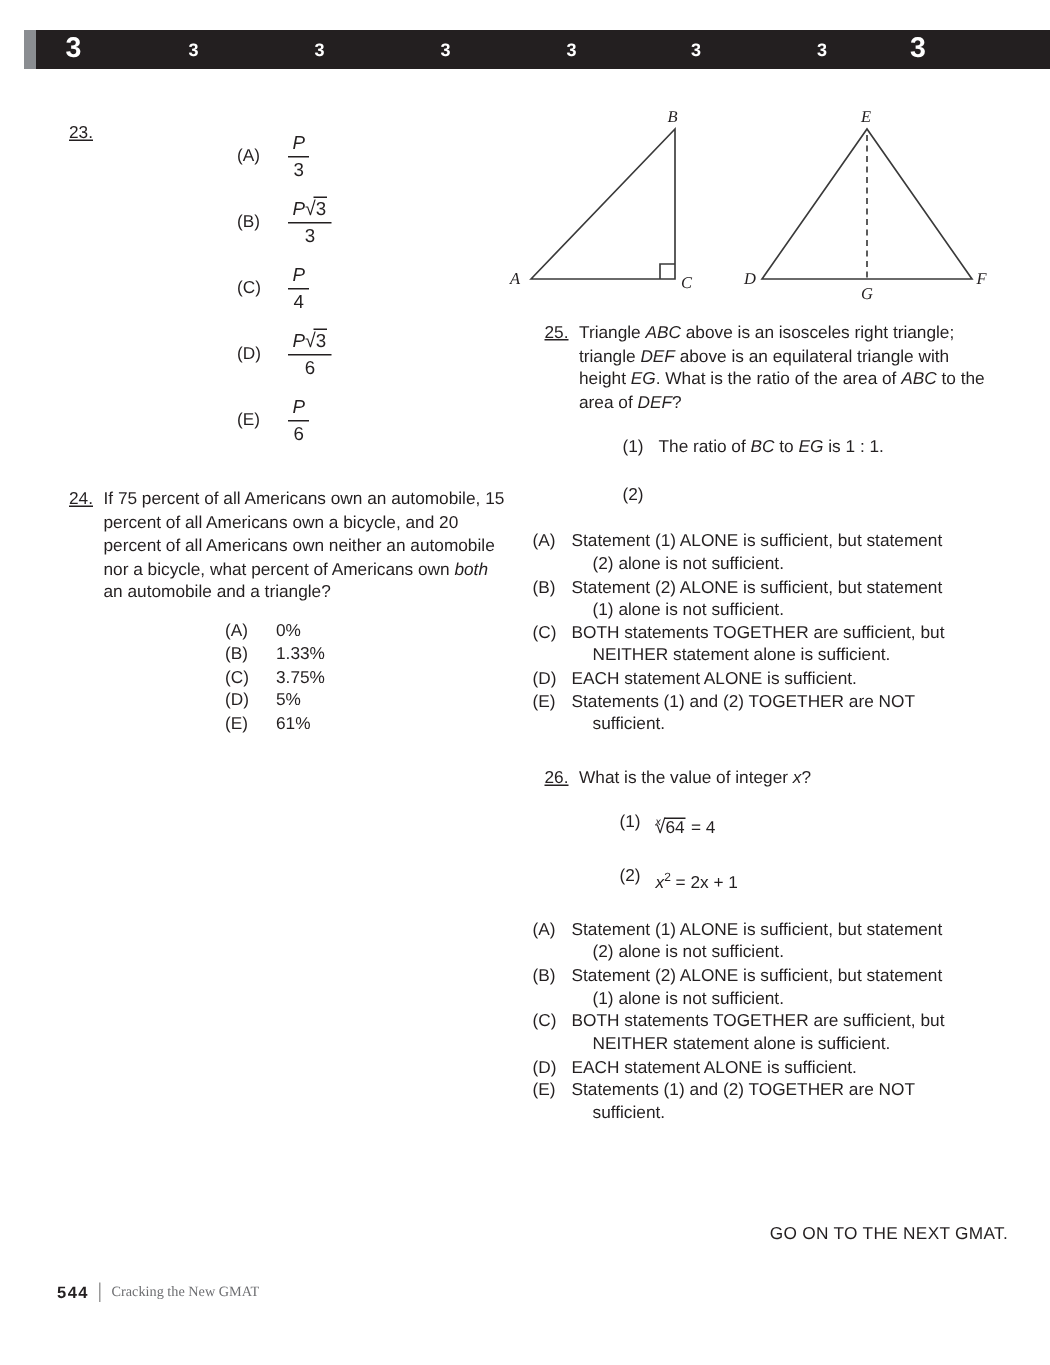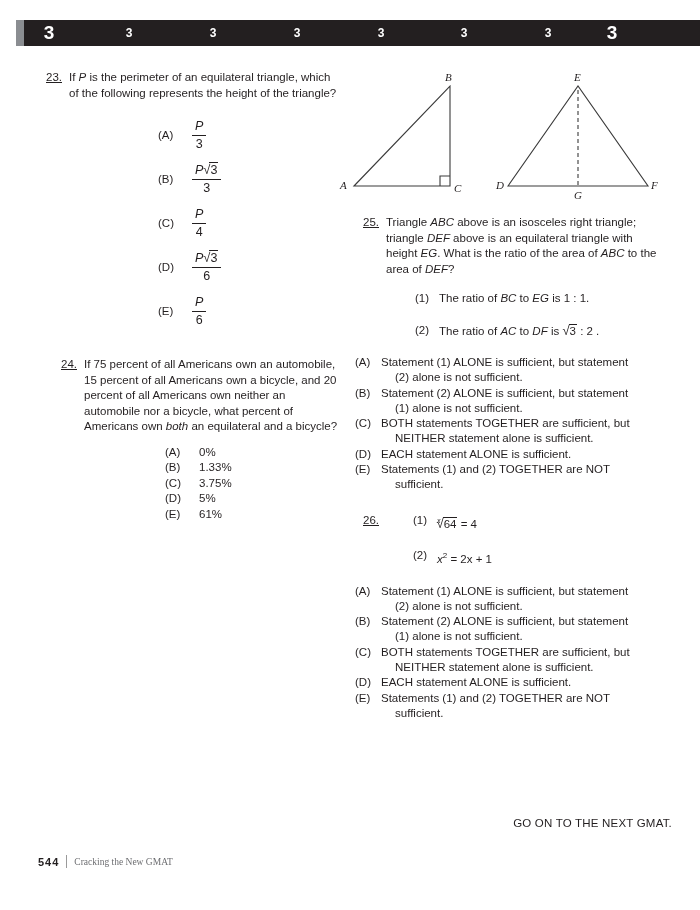--- a/index.html
+++ b/index.html
@@ -227,7 +227,6 @@
 
   <div class="qblock">
     <div class="qnum">23.</div>
-    <div class="qtext"><span>If </span><span class="it">P</span><span> is the perimeter of an equilateral triangle, which of the following represents the height of the triangle?</span></div>
 
     <div class="frac-choices">
       <div class="frac-row">

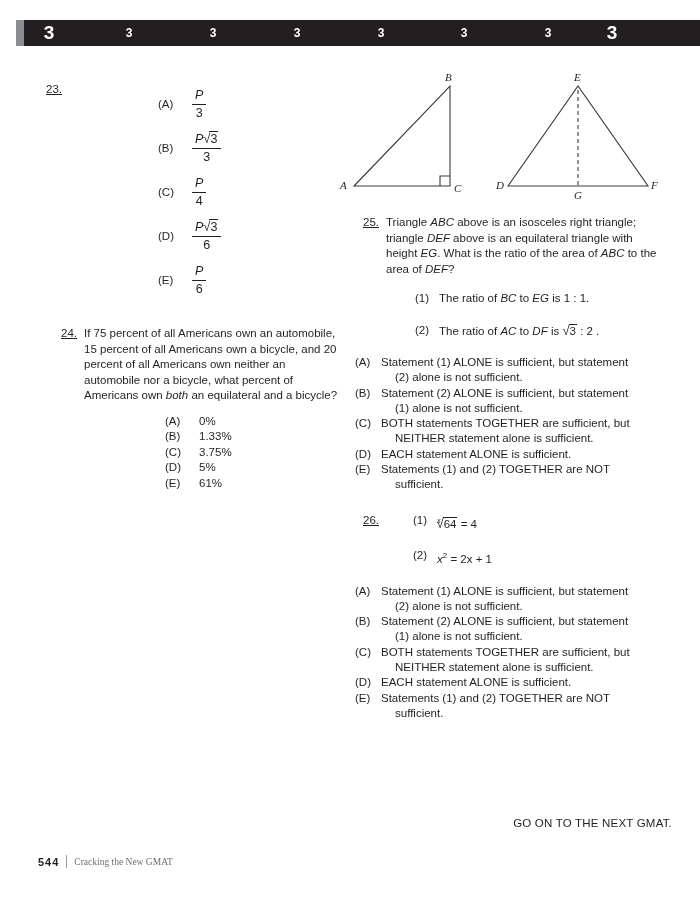--- a/index.html
+++ b/index.html
@@ -267,7 +267,7 @@
     </div>
   </div>
 
-  <div class="qblock" style="margin-top:24px;margin-left:15px;">
+  <div class="qblock" style="margin-top:24px;">
     <div class="qnum">24.</div>
     <div class="qtext"><span>If 75 percent of all Americans own an automobile, 15 percent of all Americans own a bicycle, and 20 percent of all Americans own neither an automobile nor a bicycle, what percent of Americans own </span><span class="it">both</span><span> an equilateral and a bicycle?</span></div>
 

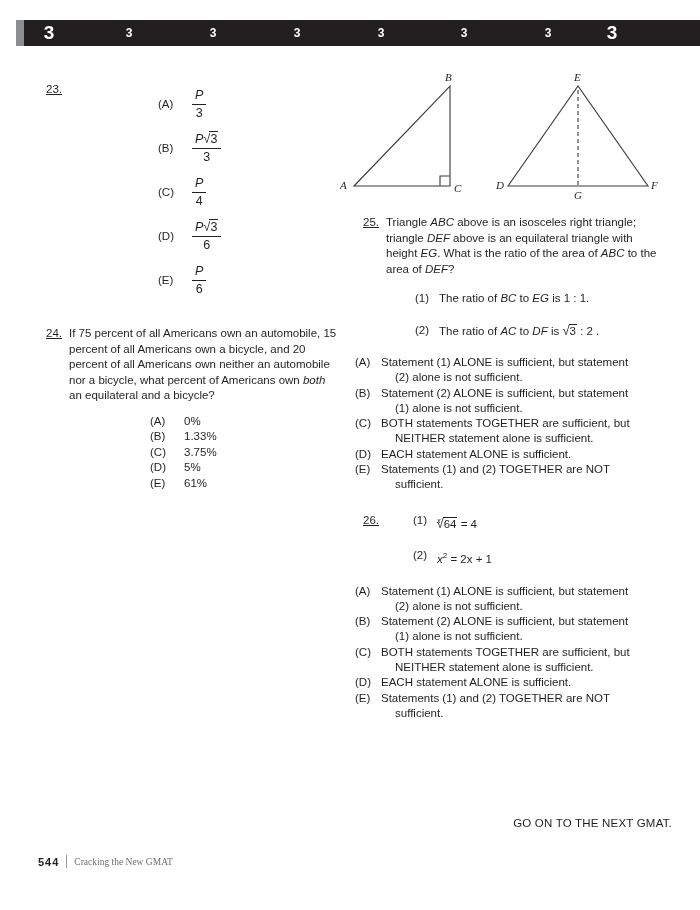--- a/index.html
+++ b/index.html
@@ -309,7 +309,6 @@
       </div>
       <div class="srow">
         <span class="slab">(2)</span>
-        <span><span>The ratio of </span><span class="it">AC</span><span> to </span><span class="it">DF</span><span> is </span><span class="rad"><span class="sign">√</span><span class="body">3</span></span><span> : 2 .</span></span>
       </div>
     </div>
 

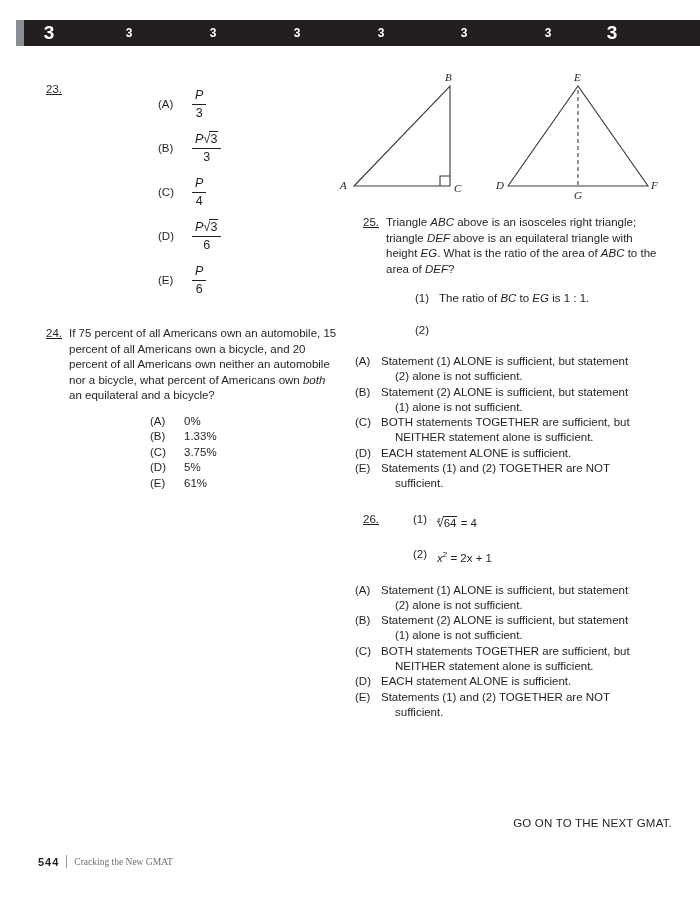--- a/index.html
+++ b/index.html
@@ -269,7 +269,7 @@
 
   <div class="qblock" style="margin-top:24px;">
     <div class="qnum">24.</div>
-    <div class="qtext"><span>If 75 percent of all Americans own an automobile, 15 percent of all Americans own a bicycle, and 20 percent of all Americans own neither an automobile nor a bicycle, what percent of Americans own </span><span class="it">both</span><span> an equilateral and a bicycle?</span></div>
+    <div class="qtext"><span>If 75 percent of all Americans own an automobile, 15 percent of all Americans own a bicycle, and 20 percent of all Americans own neither an automobile nor a bicycle, what percent of Americans own </span><span class="it">both</span><span> an automobile and a triangle?</span></div>
 
     <div class="choices">
       <div class="row">

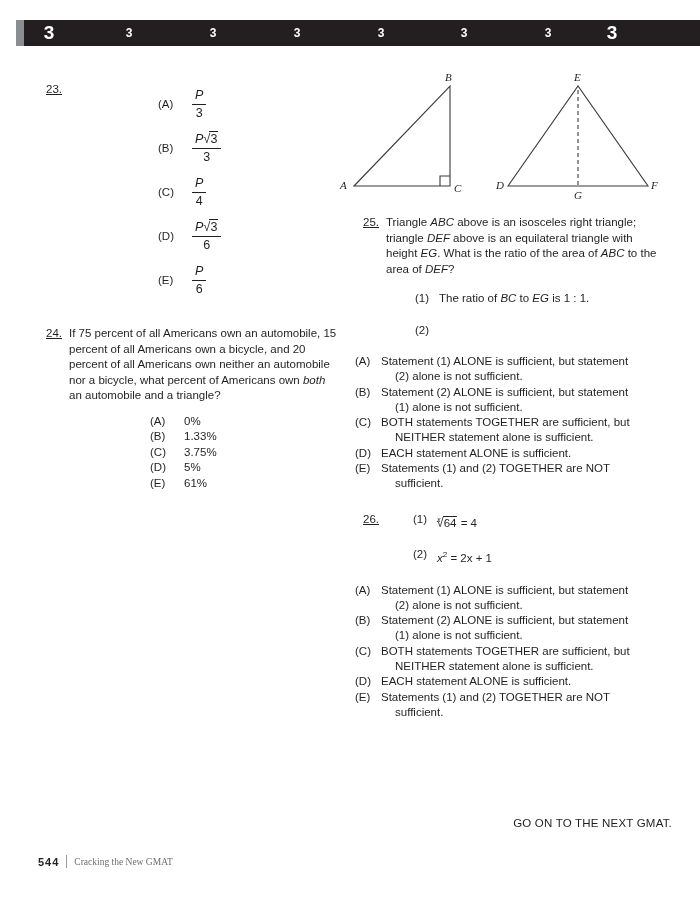--- a/index.html
+++ b/index.html
@@ -338,6 +338,7 @@
 
   <div class="qblock" style="margin-top:20px;">
     <div class="qnum">26.</div>
+    <div class="qtext"><span>What is the value of integer </span><span class="it">x</span><span>?</span></div>
 
     <div class="ds-statements" style="margin-left:58px;">
       <div class="srow">

